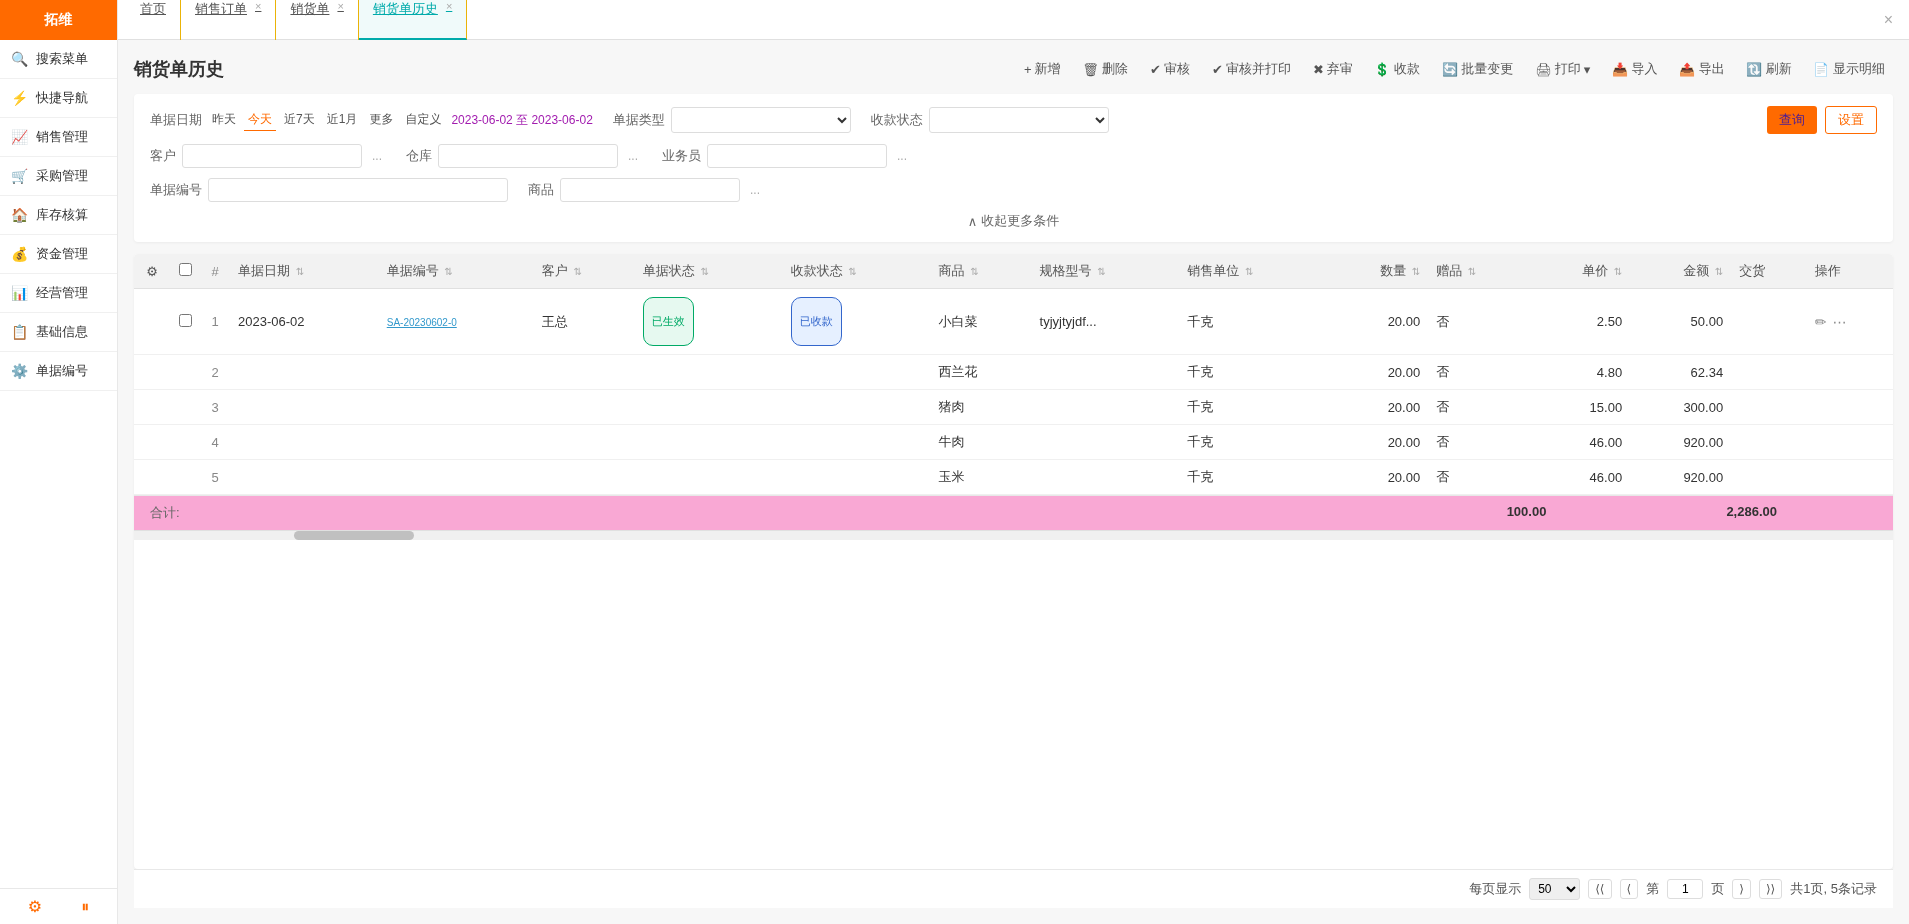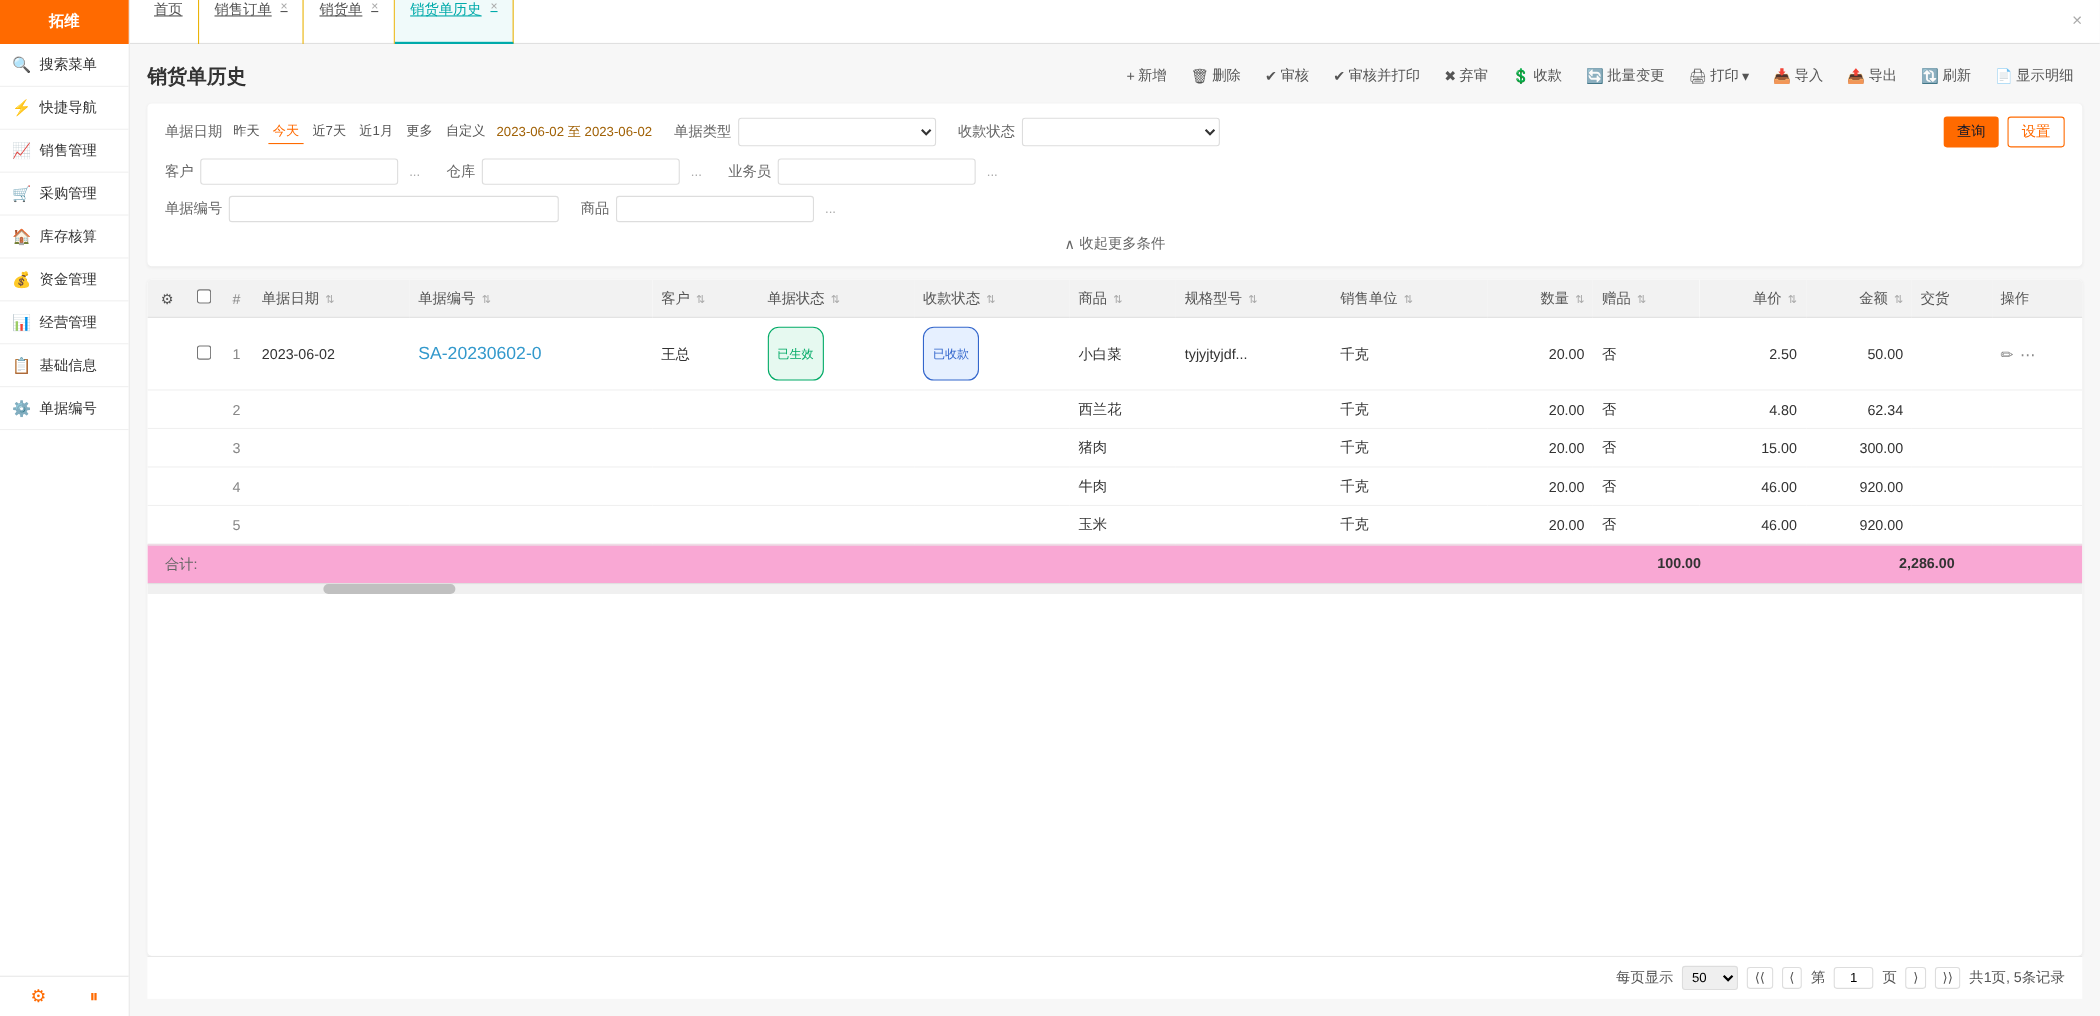--- a/index.html
+++ b/index.html
@@ -432,7 +432,7 @@
             <span class="date-shortcut">自定义</span>
           </div>
           <div class="date-range">
-            <span style="font-size:12px;color:#a16207;">2023-06-02 至 2023-06-02</span>
+            <span style="font-size:12px;color:#a21caf;">2023-06-02 至 2023-06-02</span>
           </div>
         </div>
         <div class="filter-group">

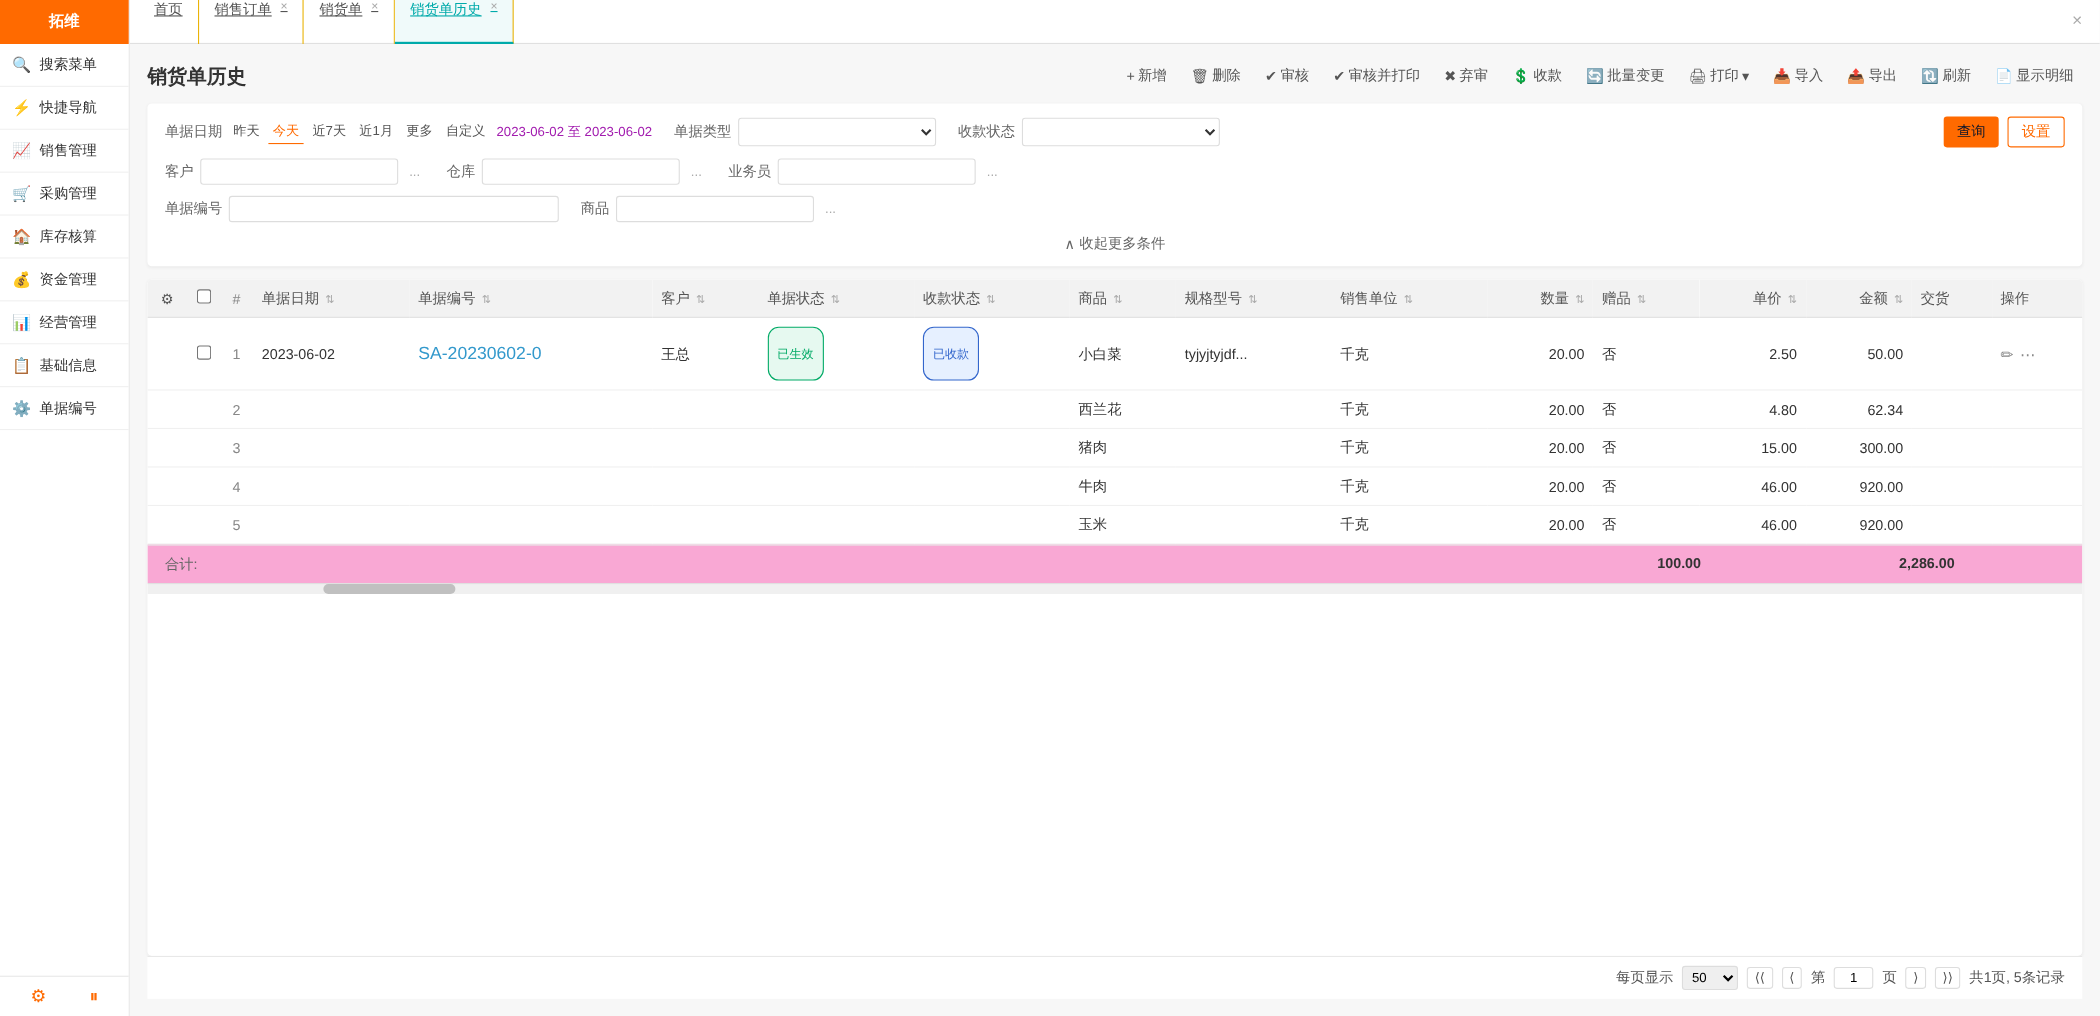--- a/index.html
+++ b/index.html
@@ -121,7 +121,7 @@
       font-size: 12px;
     }
     .toolbar-btn .t-icon { font-size: 13px; }
-    .btn-primary { background: #ff6a00; color: #0f172a; border-radius: 3px; padding: 4px 12px; border: none; cursor: pointer; font-size: 13px; }
+    .btn-primary { background: #ff6a00; color: #4c1d95; border-radius: 3px; padding: 4px 12px; border: none; cursor: pointer; font-size: 13px; }
     .btn-outline-orange { background: #fff; color: #ff6a00; border: 1px solid #ff6a00; border-radius: 3px; padding: 4px 12px; cursor: pointer; font-size: 13px; }
 
     

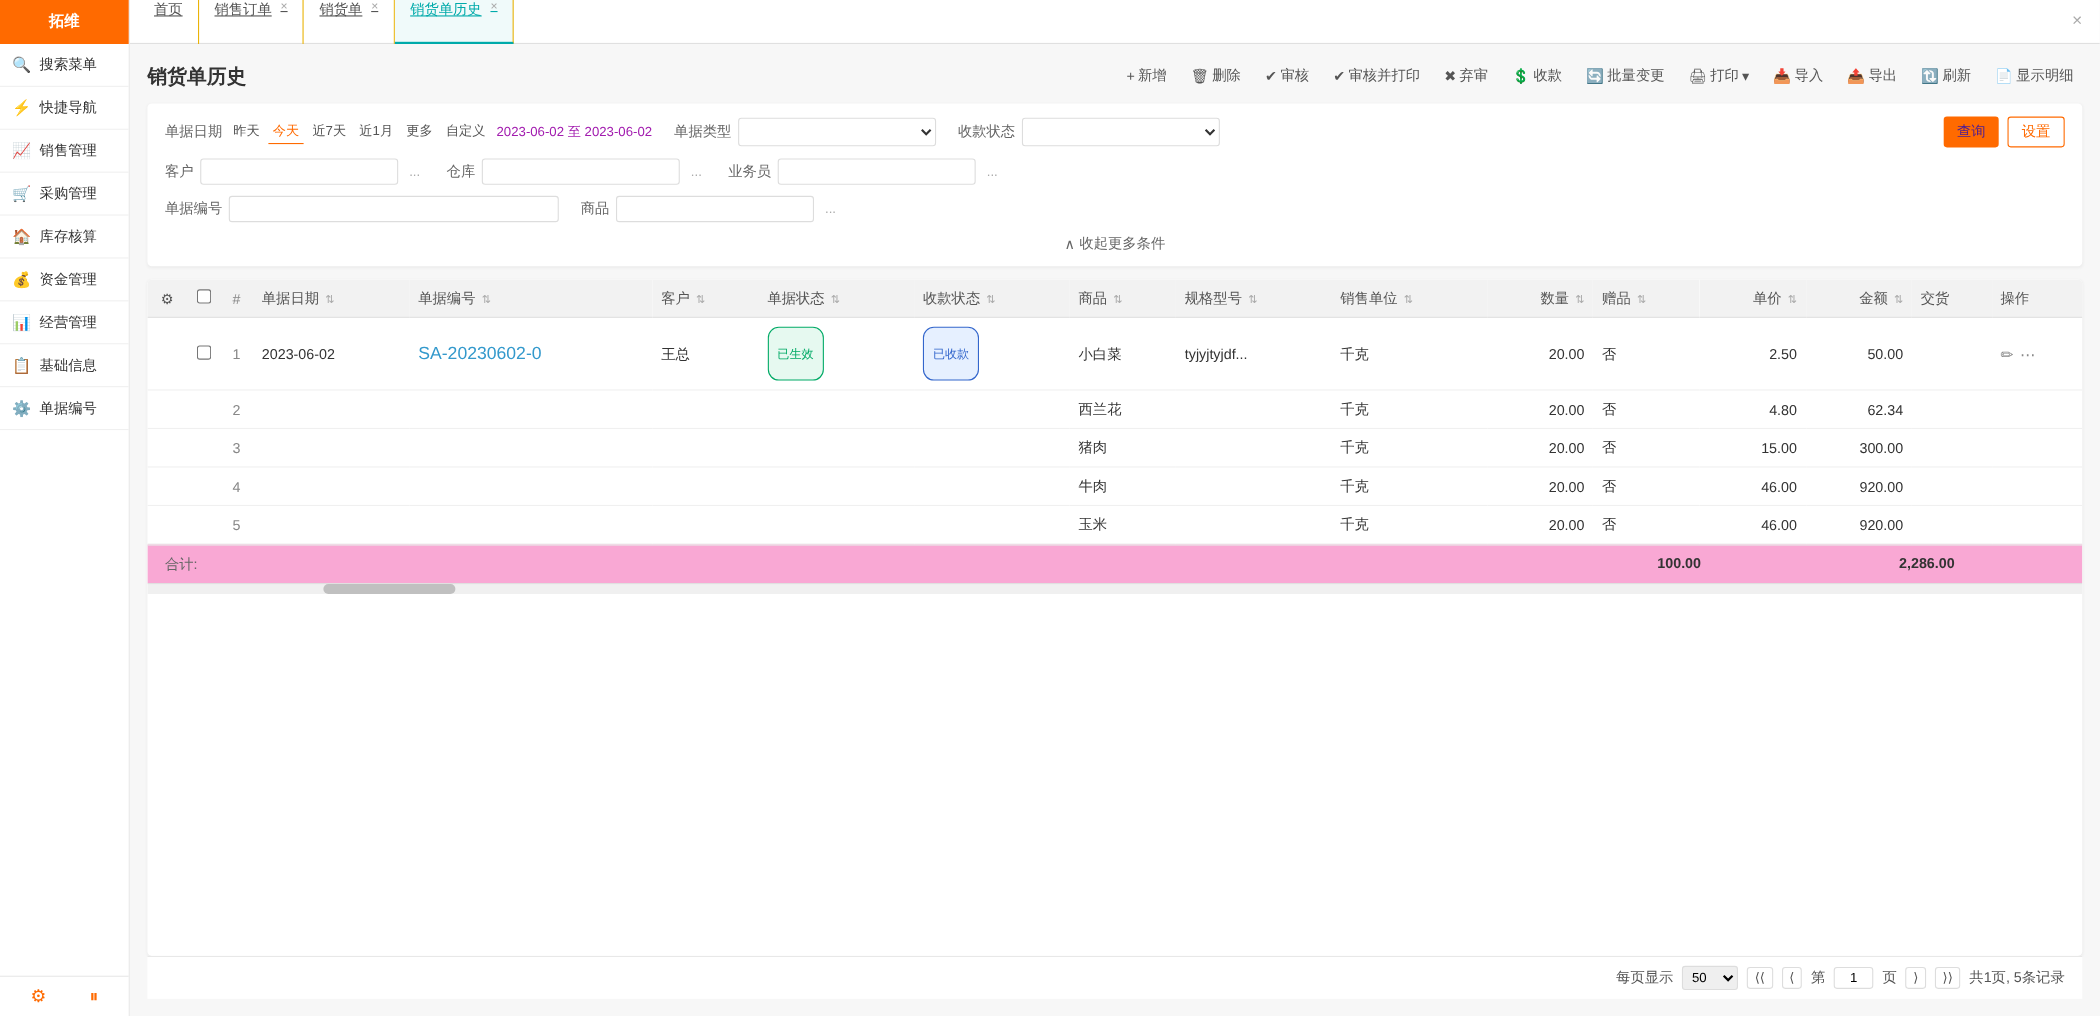--- a/index.html
+++ b/index.html
@@ -223,7 +223,7 @@
     .badge-blue { background: #e6f0ff; color: #3366cc; border: 1px solid #3366cc; }
     .action-icons { display: flex; gap: 6px; }
     .action-icon { color: #888; cursor: pointer; font-size: 14px; }
-    .link-text { color: #3399cc; cursor: pointer; font-size: 16px; }
+    .link-text { color: #3399cc; cursor: pointer; text-decoration: underline; font-size: 10px; }
 
     
     .table-footer {

